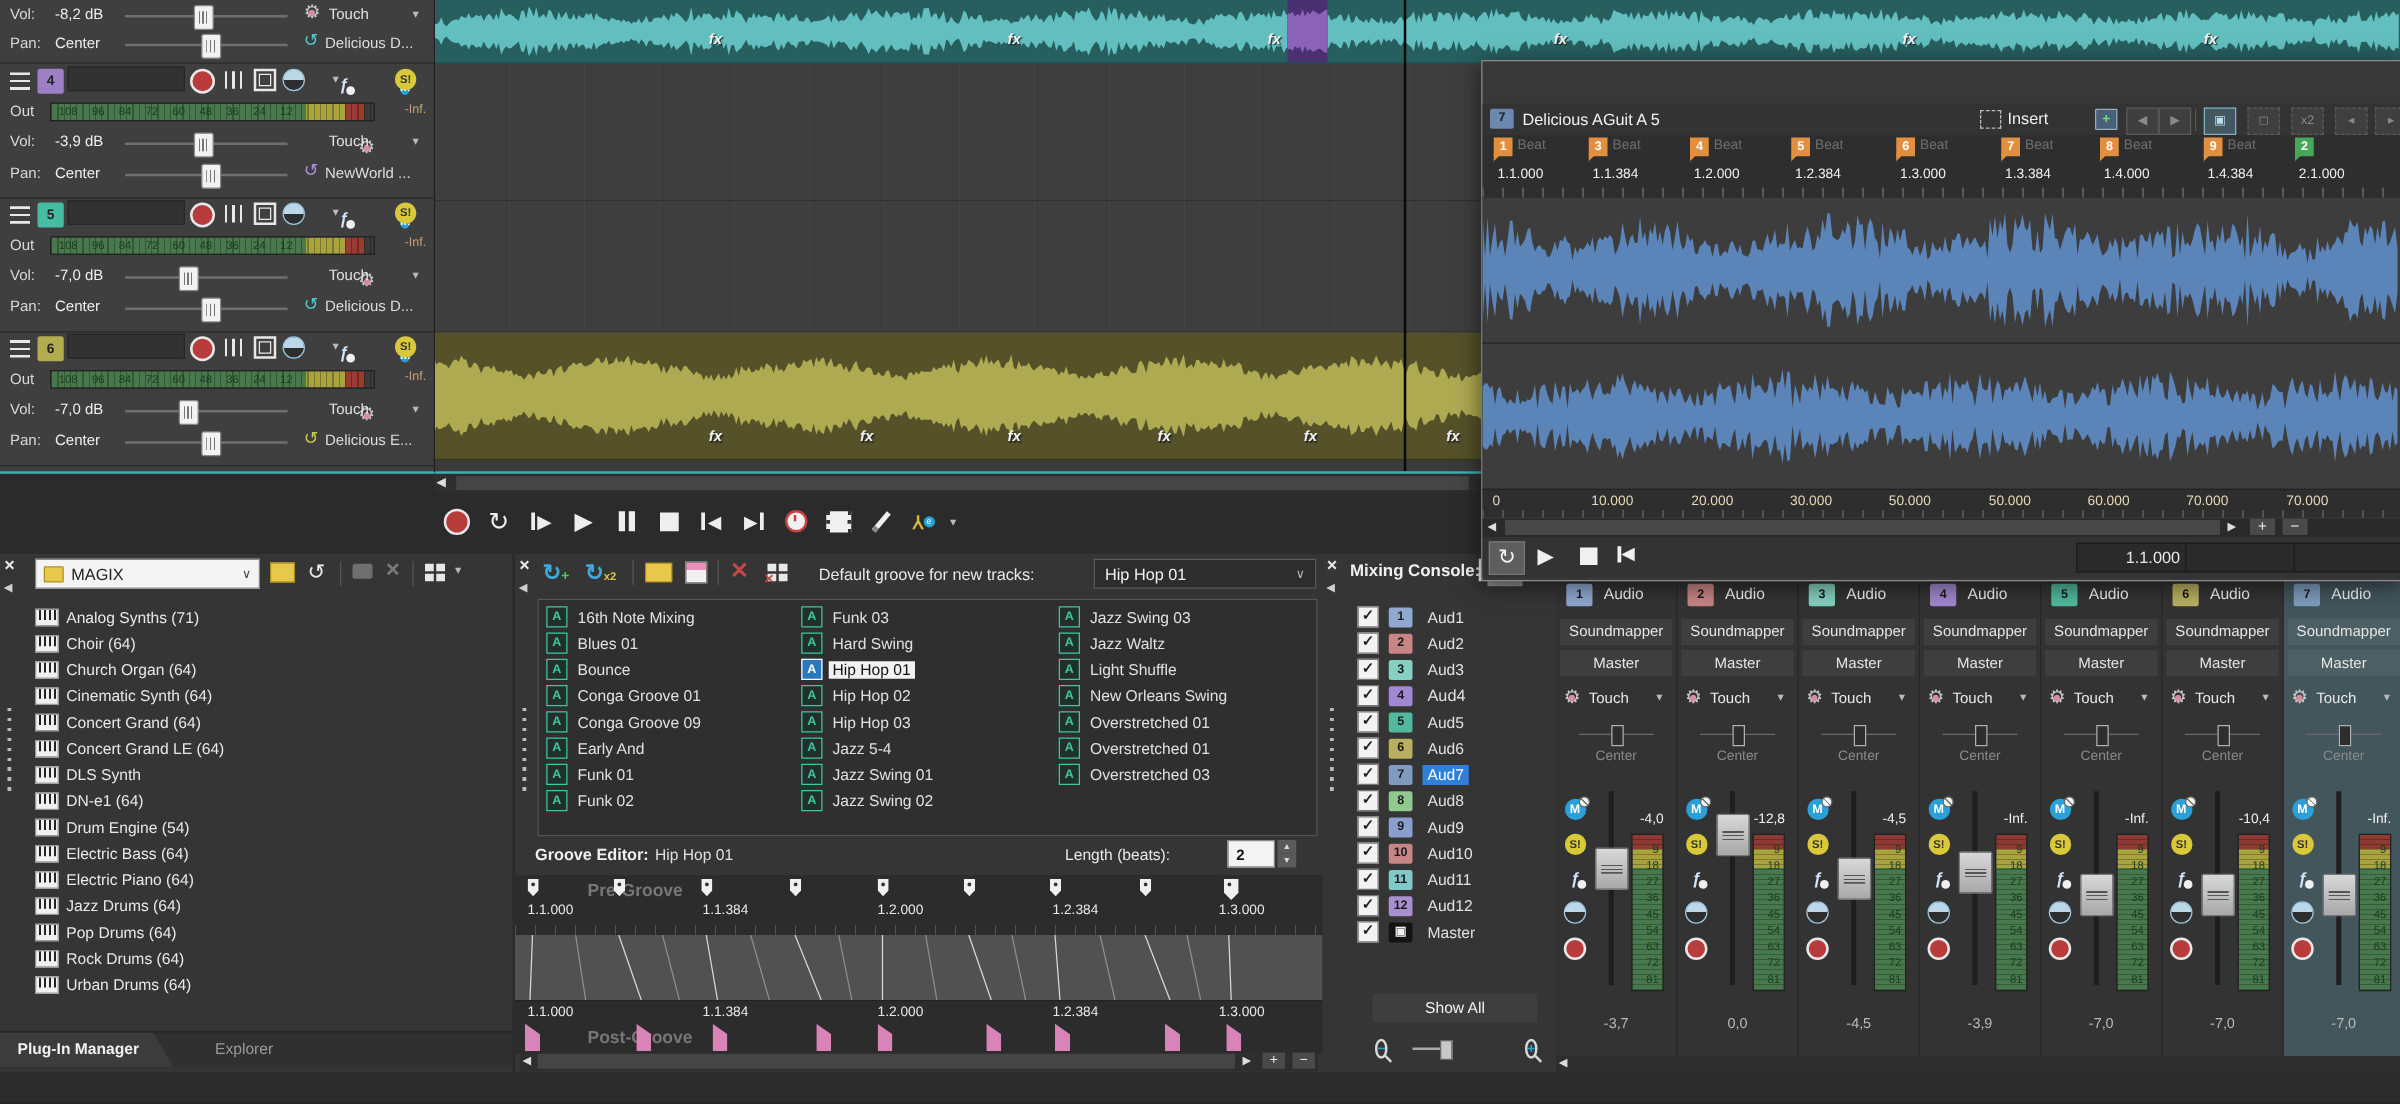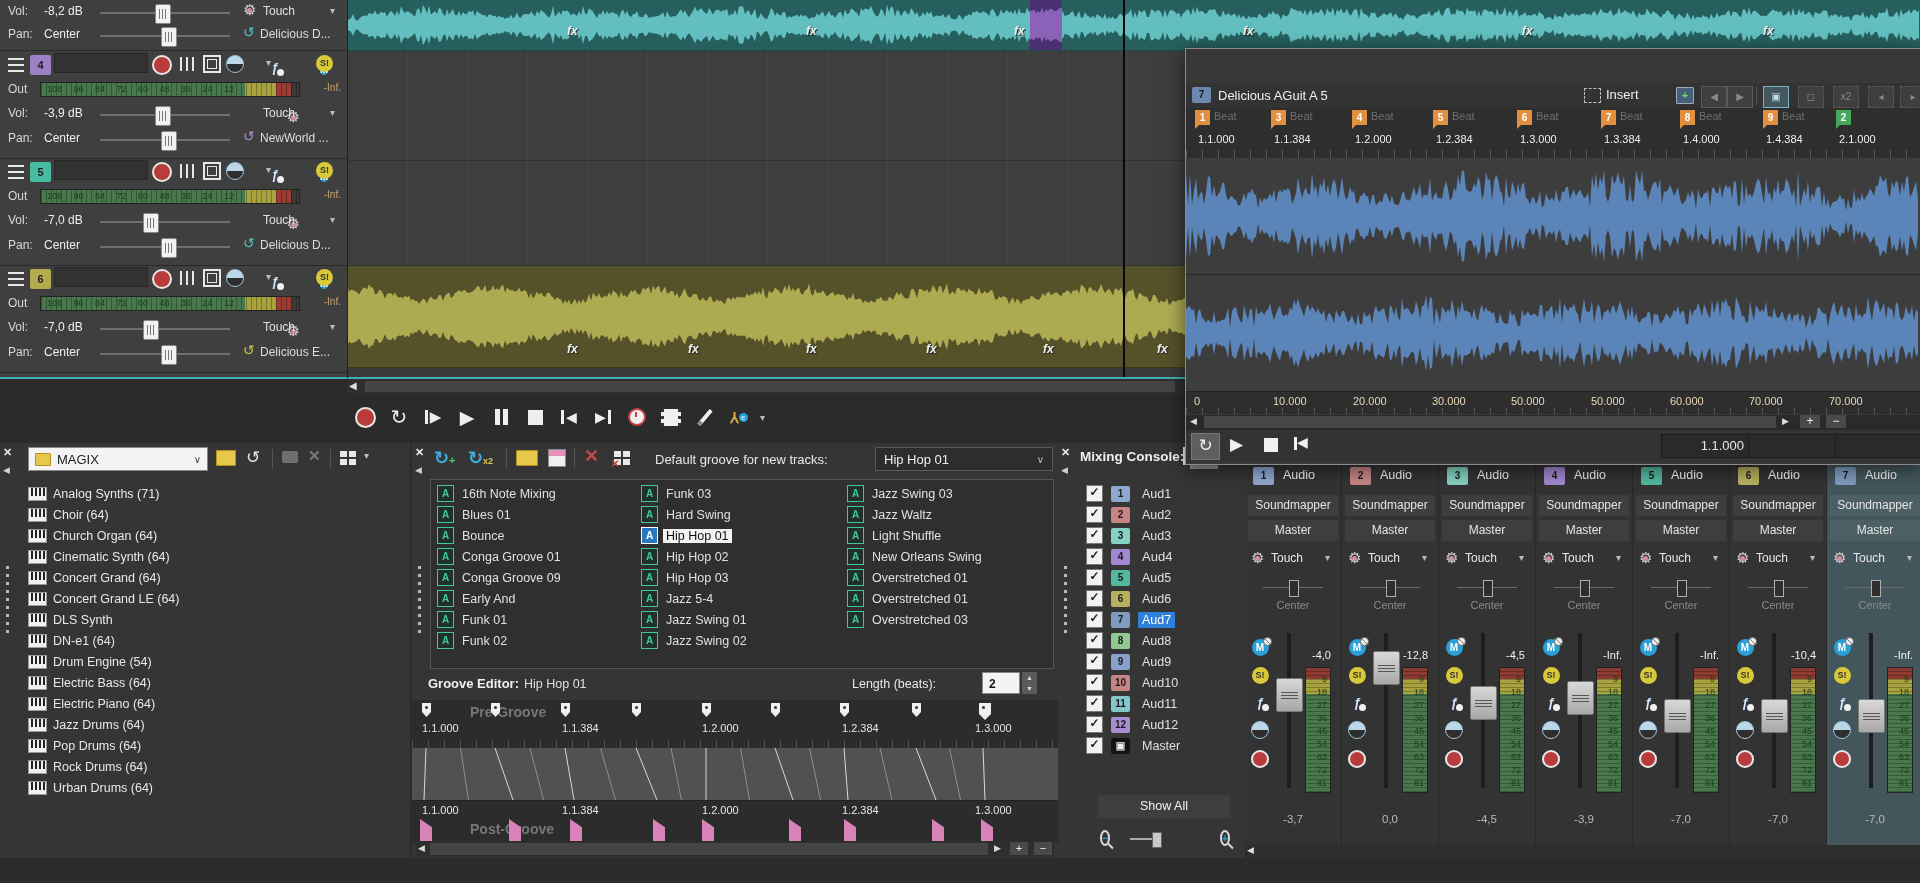--- a/index.html
+++ b/index.html
@@ -432,6 +432,10 @@
         </div>
       </div>
 
+    <div class="abs" style="left:0;top:382px;width:100%;height:28px;background:#303030;border-top:1px solid #242424;">
+      <div class="abs" style="left:0;top:0;height:28px;padding:0 28px 0 14px;background:#3c3c3c;clip-path:polygon(0 0,88% 0,100% 100%,0 100%);line-height:27px;font-weight:bold;color:#f0f0f0;font-size:12.5px;">Plug-In Manager</div>
+      <div class="abs" style="left:152px;top:0;height:28px;padding:0 20px;line-height:27px;color:#9a9a9a;font-size:12.5px;">Explorer</div>
+    </div>
   </div>
 
   <div class="abs" style="left:412px;top:443px;width:646px;height:415px;background:#353535;">

